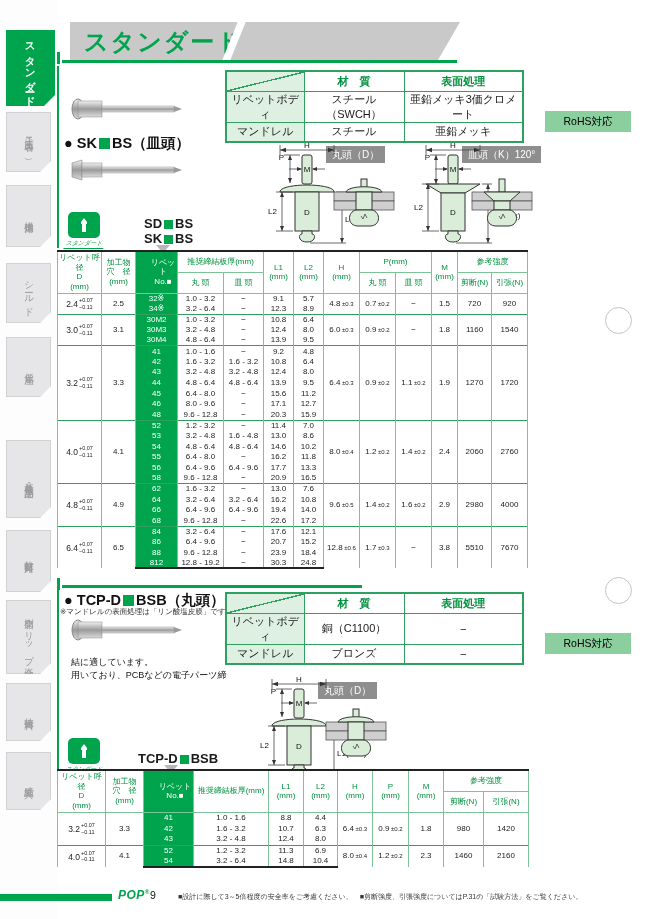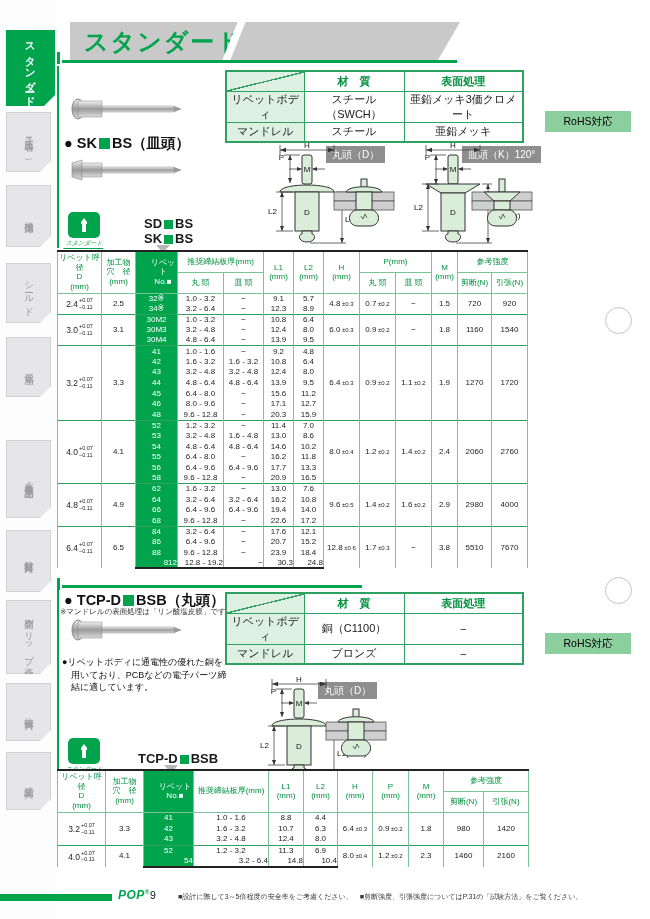--- a/index.html
+++ b/index.html
@@ -71,7 +71,7 @@
   .spec tbody tr { height:10.6px; }
   .spec tbody td { line-height:1; }
   .spec tbody tr.gtop td { border-top:1px solid #2ea05f; }
-  .spec tbody tr:last-child td { border-bottom:2px solid #222;text-align:right; }
+  .spec tbody tr:last-child td { border-bottom:2px solid #222; }
   .spec td.no { background:#00a44d; color:#fff; }
   .dval { font-size:8.5px; }
   .dtol { display:inline-block; font-size:5.5px; line-height:1.2; text-align:left; vertical-align:-2px; margin-left:1px; }

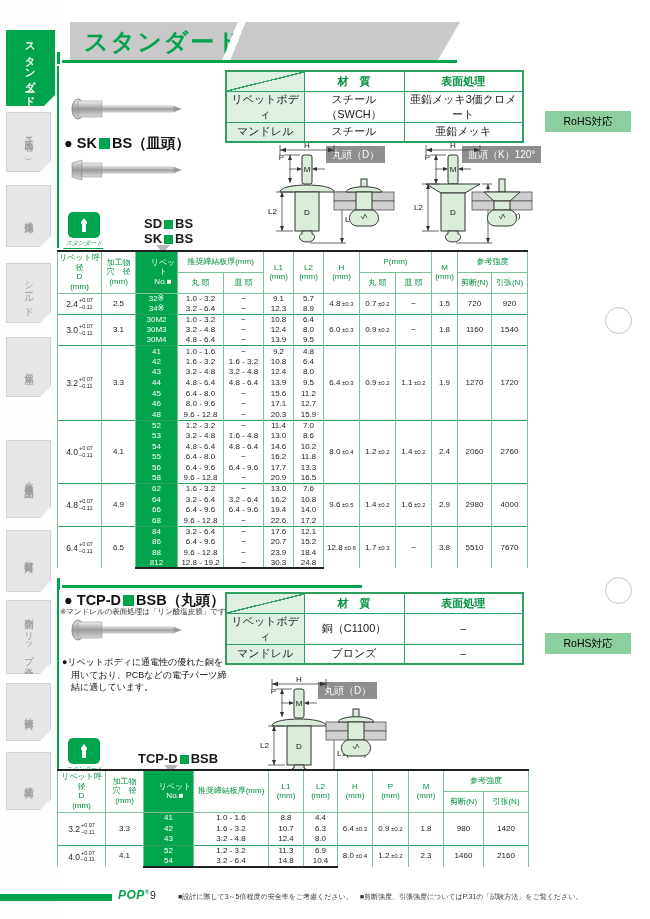--- a/index.html
+++ b/index.html
@@ -589,7 +589,6 @@
   <div class="rohs" style="left:545px;top:633px;">RoHS対応</div>
 
   <div class="desc" style="left:62px;top:656px;width:190px;">
-    <div>●リベットボディに通電性の優れた銅を</div>
     <div>　用いており、PCBなどの電子パーツ締</div>
     <div>　結に適しています。</div>
   </div>

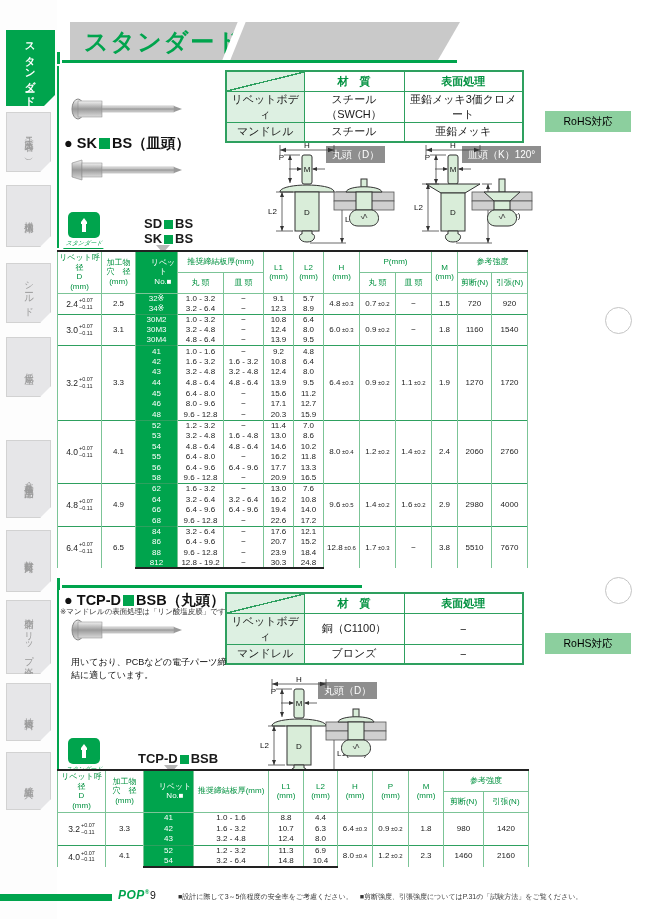--- a/index.html
+++ b/index.html
@@ -589,8 +589,8 @@
   <div class="rohs" style="left:545px;top:633px;">RoHS対応</div>
 
   <div class="desc" style="left:62px;top:656px;width:190px;">
+    <div>　結に適しています。</div>
     <div>　用いており、PCBなどの電子パーツ締</div>
-    <div>　結に適しています。</div>
   </div>
 
   <div class="graylabel" style="left:318px;top:682px;">丸頭（D）</div>

